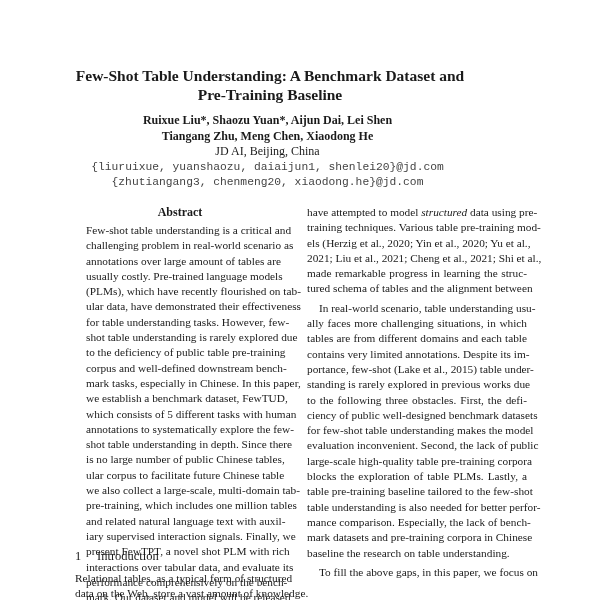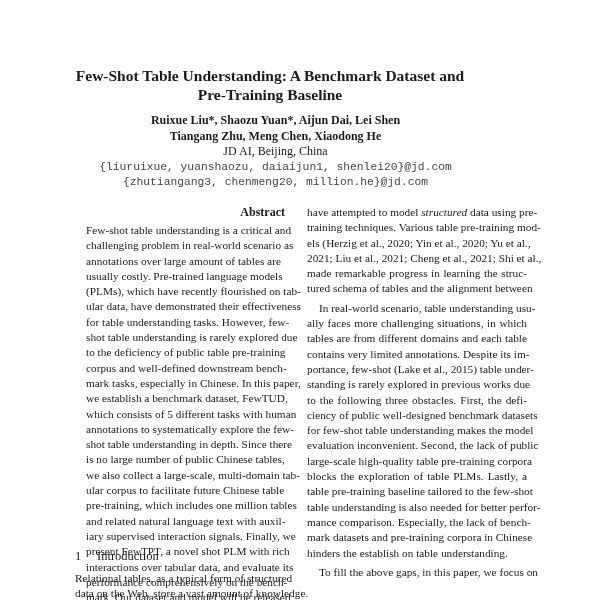--- a/index.html
+++ b/index.html
@@ -7,7 +7,7 @@
          font-family: "Liberation Serif", "DejaVu Serif", serif; color: #1a1a1a; }
   .title { position: absolute; top: 66px; left: 0; width: 540px; text-align: center;
            font-weight: bold; font-size: 15.5px; line-height: 19px; }
-  .authors { position: absolute; top: 113px; left: 8px; width: 535px; text-align: center;
+  .authors { position: absolute; top: 113px; left: 0; width: 535px; text-align: center;
              font-size: 12px; line-height: 15.5px; }
   .authors .names { font-weight: bold; }
   .authors .mono { font-family: "Liberation Mono", "DejaVu Sans Mono", monospace;

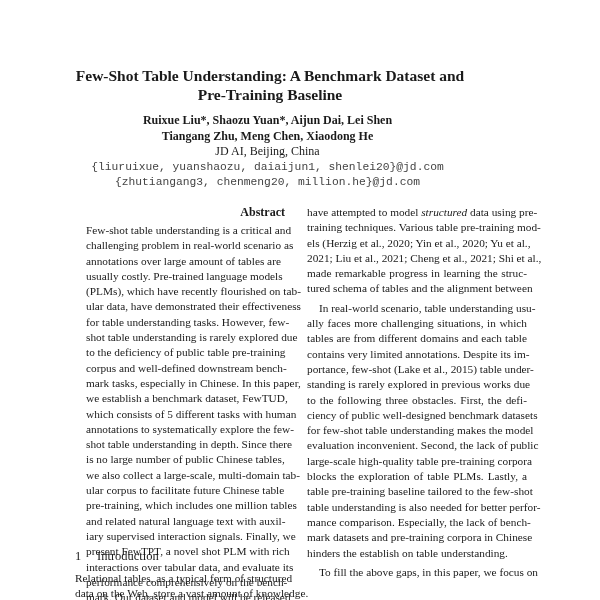--- a/index.html
+++ b/index.html
@@ -37,7 +37,7 @@
   <div class="names">Tiangang Zhu, Meng Chen, Xiaodong He</div>
   <div>JD AI, Beijing, China</div>
   <div class="mono">{liuruixue, yuanshaozu, daiaijun1, shenlei20}@jd.com</div>
-  <div class="mono">{zhutiangang3, chenmeng20, million.he}@jd.com</div>
+  <div class="mono">{zhutiangang3, chenmeng20, xiaodong.he}@jd.com</div>
 </div>
 
 <div class="abs-title">Abstract</div>

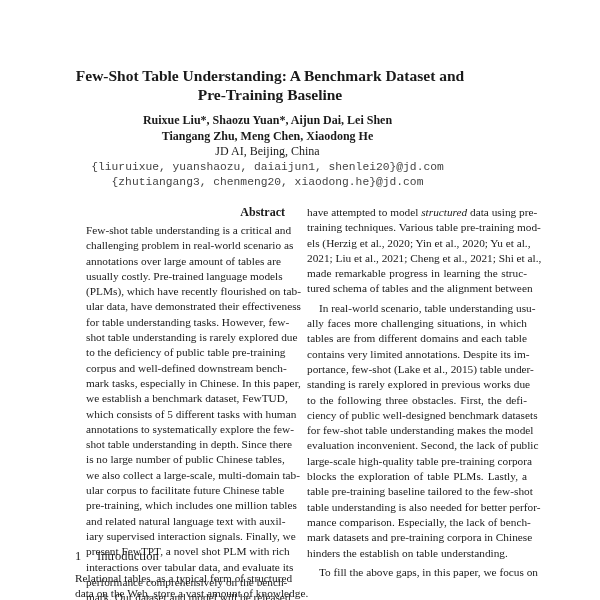--- a/index.html
+++ b/index.html
@@ -16,7 +16,7 @@
   .left { left: 75px; width: 210px; }
   .leftabs { left: 86px; width: 190px; }
   .right { left: 307px; width: 220px; }
-  .abs-title { position: absolute; top: 205px; left: 75px; width: 210px; text-align: right;
+  .abs-title { position: absolute; top: 205px; left: 75px; width: 210px; text-align: center;
                font-weight: bold; font-size: 12px; }
   .sec { position: absolute; top: 549px; left: 75px; font-weight: normal; font-size: 12.5px; }
   .sec .num { display: inline-block; width: 22px; }

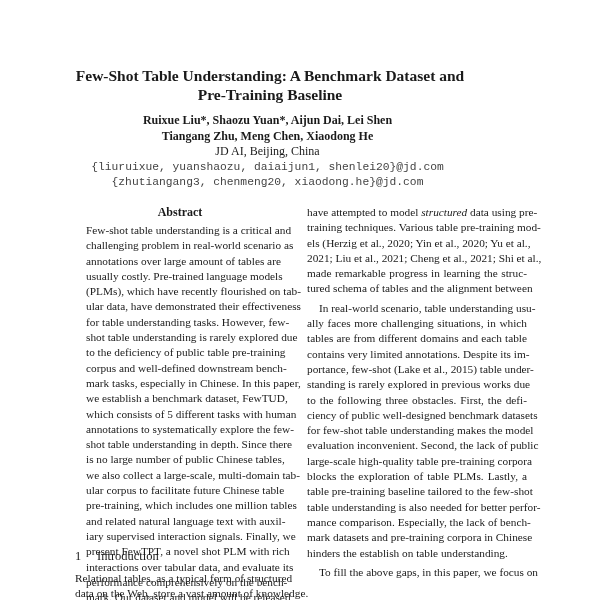--- a/index.html
+++ b/index.html
@@ -59,8 +59,8 @@
     <span class="line">annotations to systematically explore the few-</span>
     <span class="line">shot table understanding in depth. Since there</span>
     <span class="line">is no large number of public Chinese tables,</span>
+    <span class="line">ular corpus to facilitate future Chinese table</span>
     <span class="line">we also collect a large-scale, multi-domain tab-</span>
-    <span class="line">ular corpus to facilitate future Chinese table</span>
     <span class="line">pre-training, which includes one million tables</span>
     <span class="line">and related natural language text with auxil-</span>
     <span class="line">iary supervised interaction signals. Finally, we</span>

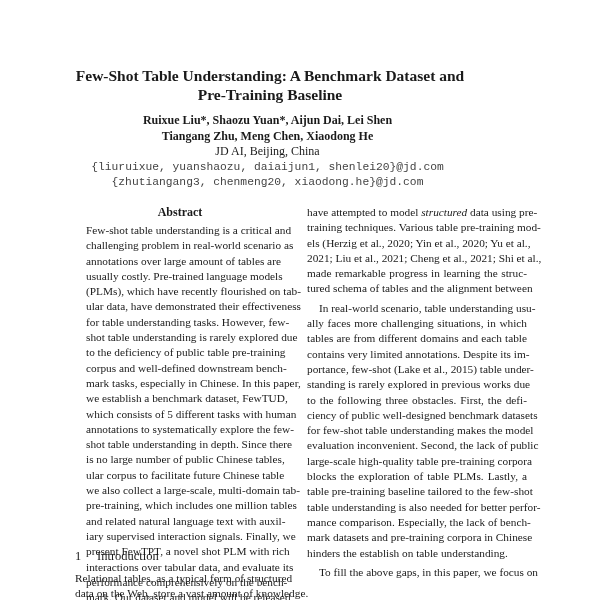--- a/index.html
+++ b/index.html
@@ -105,7 +105,7 @@
       <span class="line">table understanding is also needed for better perfor-</span>
       <span class="line">mance comparison. Especially, the lack of bench-</span>
       <span class="line">mark datasets and pre-training corpora in Chinese</span>
-      <span class="line last">hinders the establish on table understanding.</span>
+      <span class="line last">baseline the research on table understanding.</span>
     </div>
   <div id="p3" style="margin-top:4px;">
       <span class="line" style="padding-left: 12px;">To fill the above gaps, in this paper, we focus on</span>

